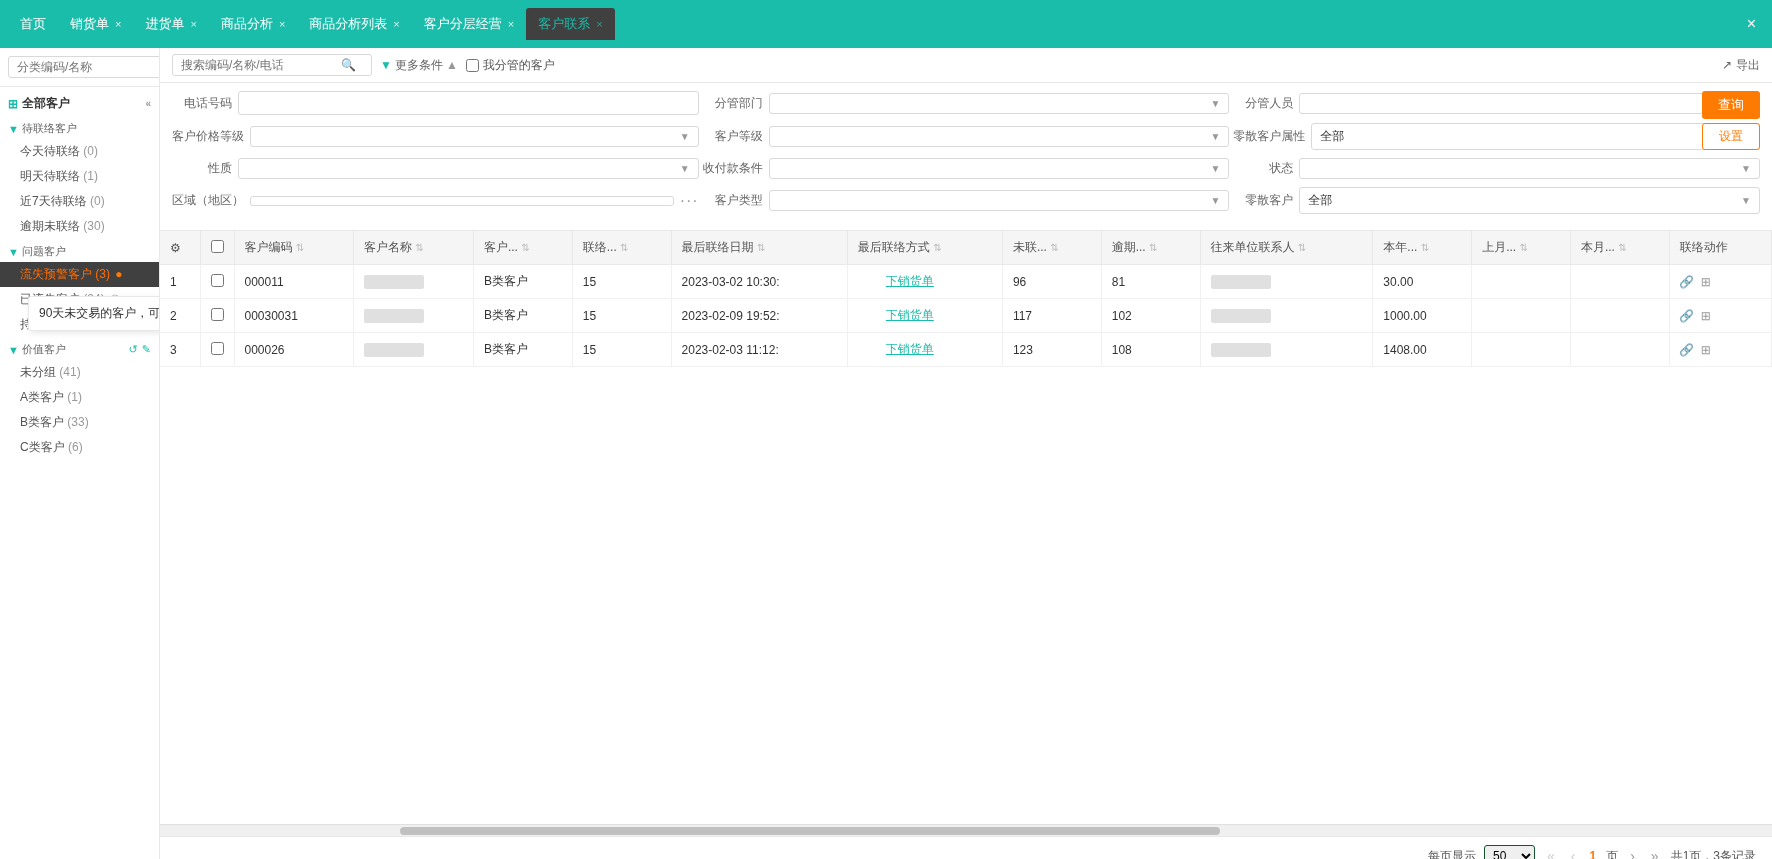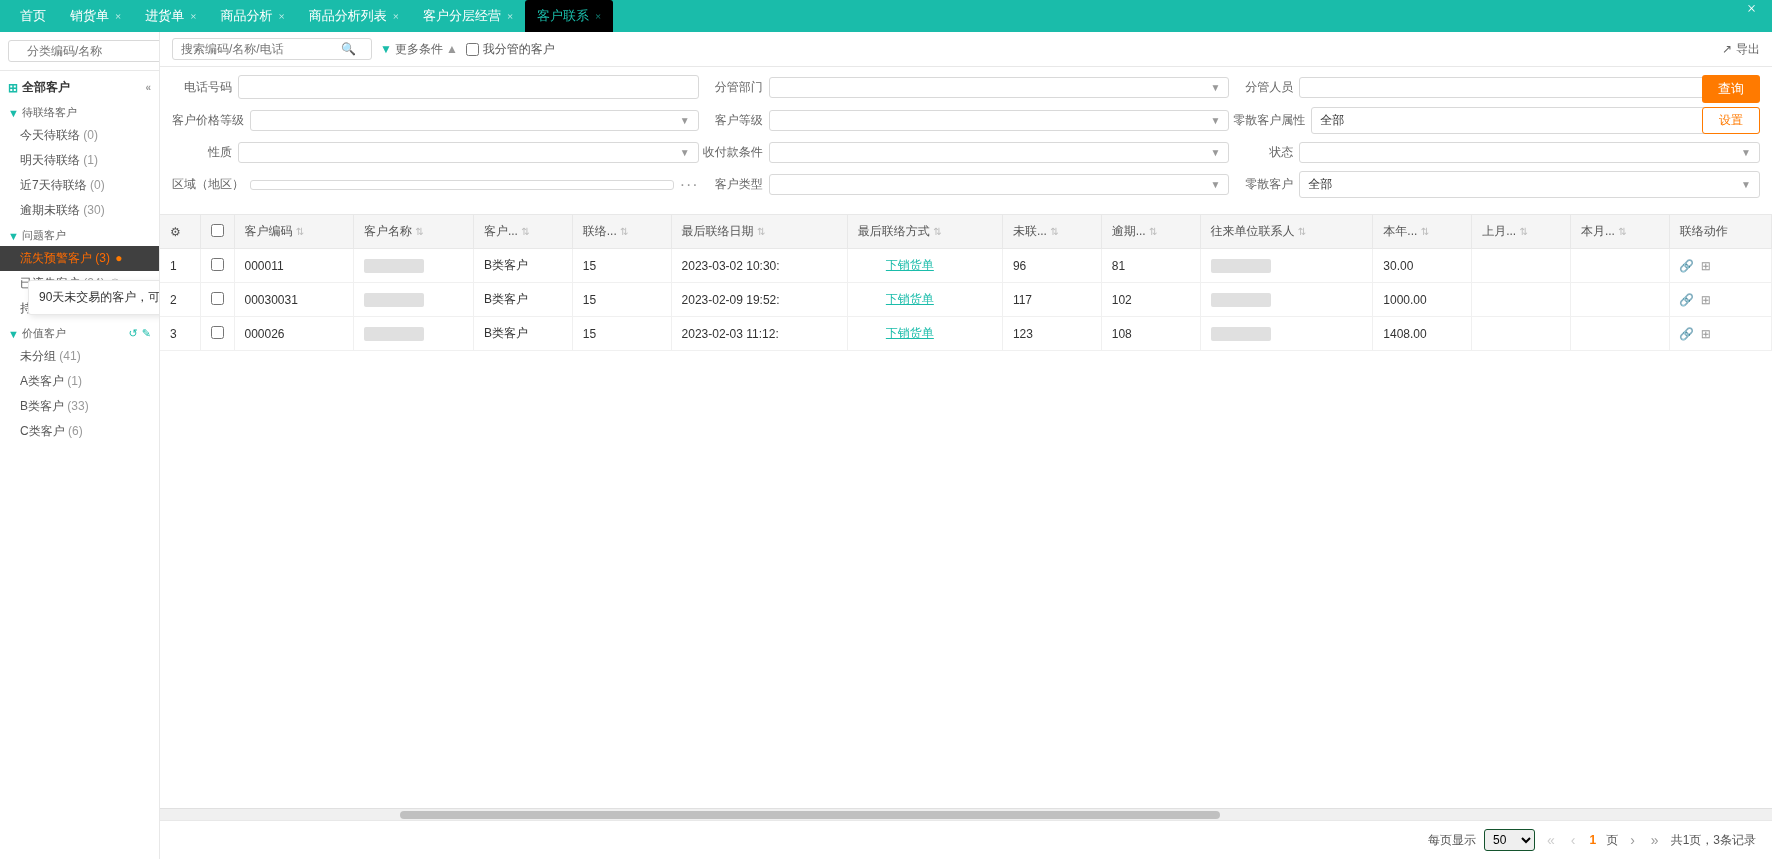--- a/index.html
+++ b/index.html
@@ -8,11 +8,11 @@
     
     .top-nav {
       background: #1abcaa;
-      height: 32px;
-      display: flex;
+      height: 48px;
+      display: flex;
+      align-items: center;
       padding: 0 8px;
       color: white;
-      font-family: Liberation Serif, serif;
     }
     .top-nav .nav-tab {
       padding: 0 12px;

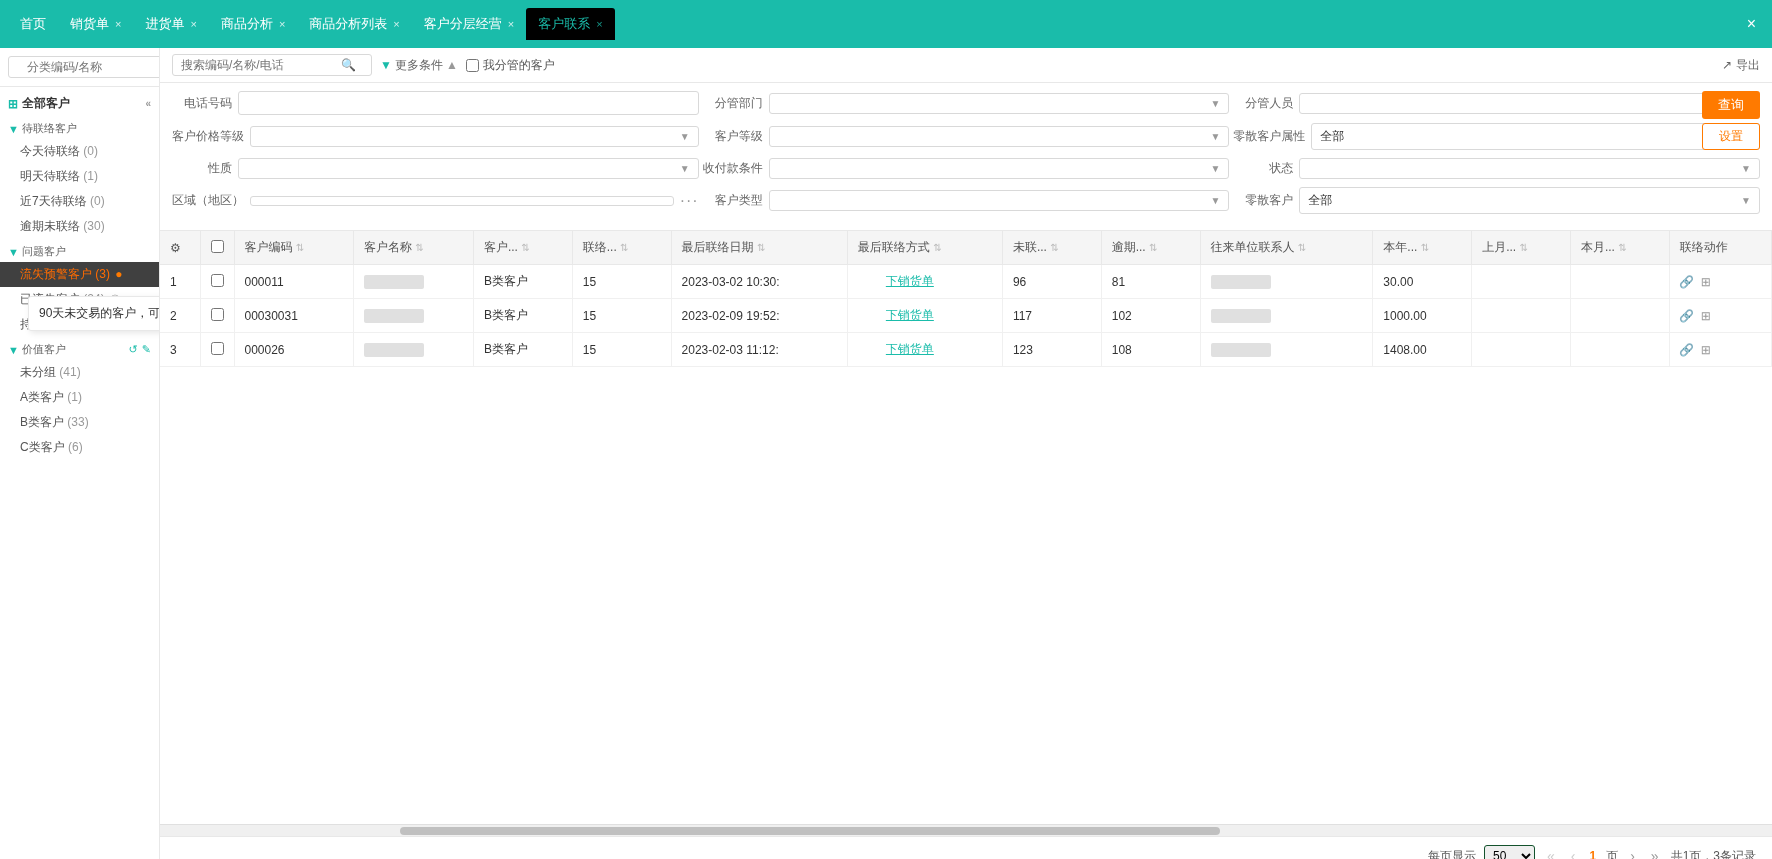--- a/index.html
+++ b/index.html
@@ -25,7 +25,7 @@
       white-space: nowrap;
     }
     .top-nav .nav-tab.active {
-      background: #000000;
+      background: #404040;
       color: #1abcaa;
       border-radius: 3px 3px 0 0;
     }

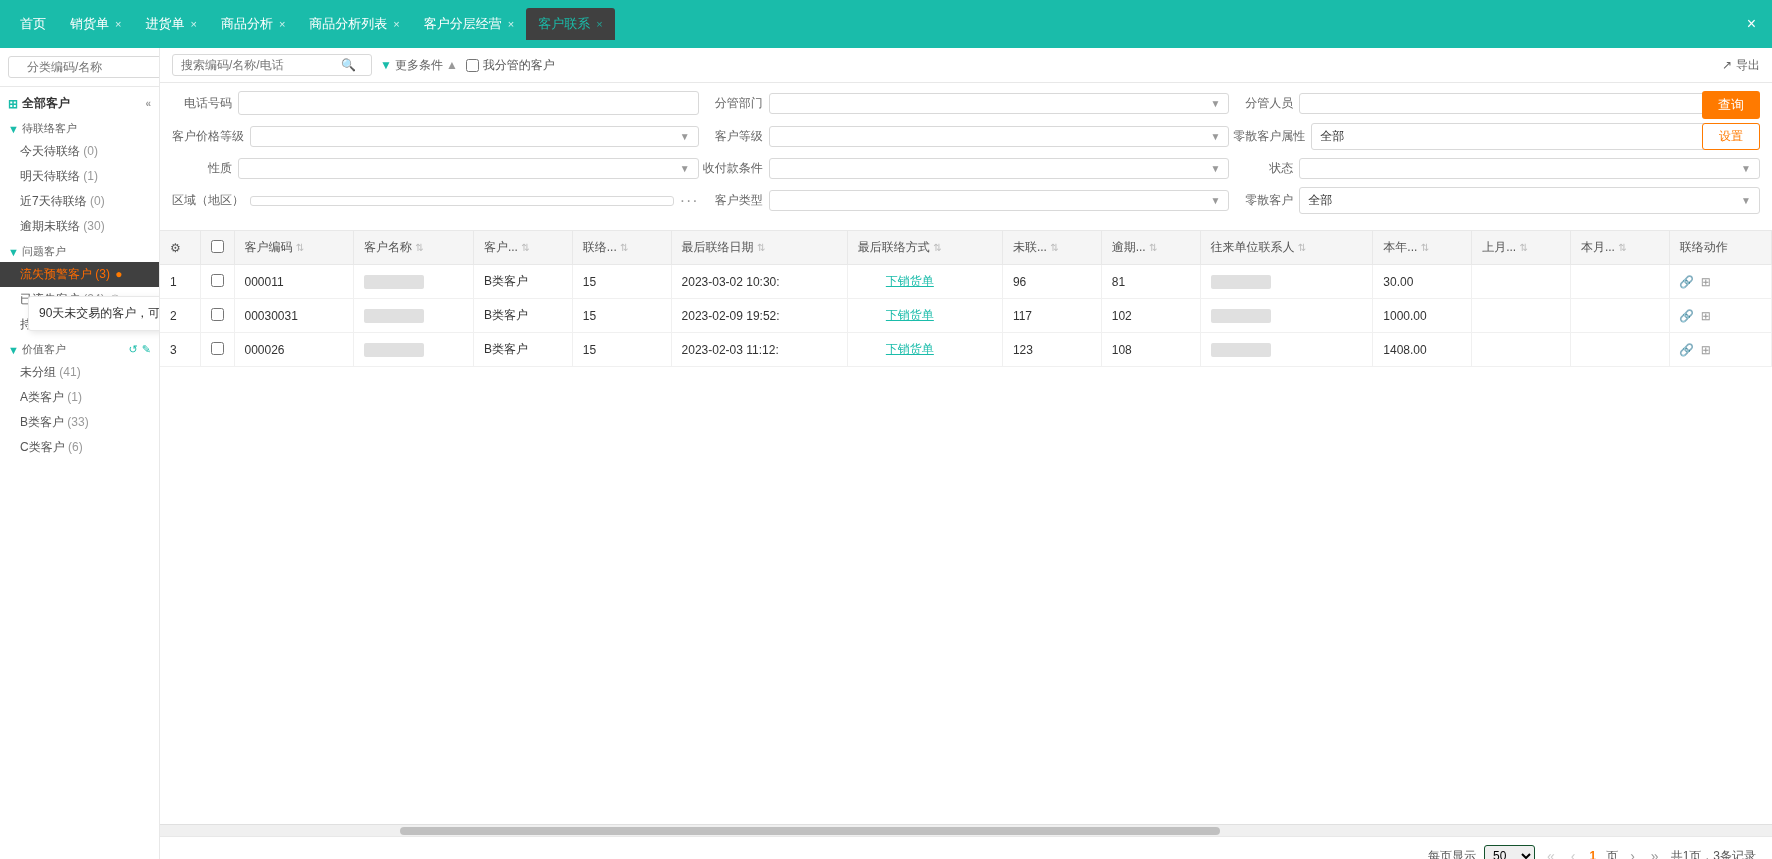--- a/index.html
+++ b/index.html
@@ -68,7 +68,7 @@
       flex: 1;
       border: 1px solid #d9d9d9;
       border-radius: 3px;
-      padding: 3px 18px;
+      padding: 3px 8px;
       font-size: 12px;
       outline: none;
     }

